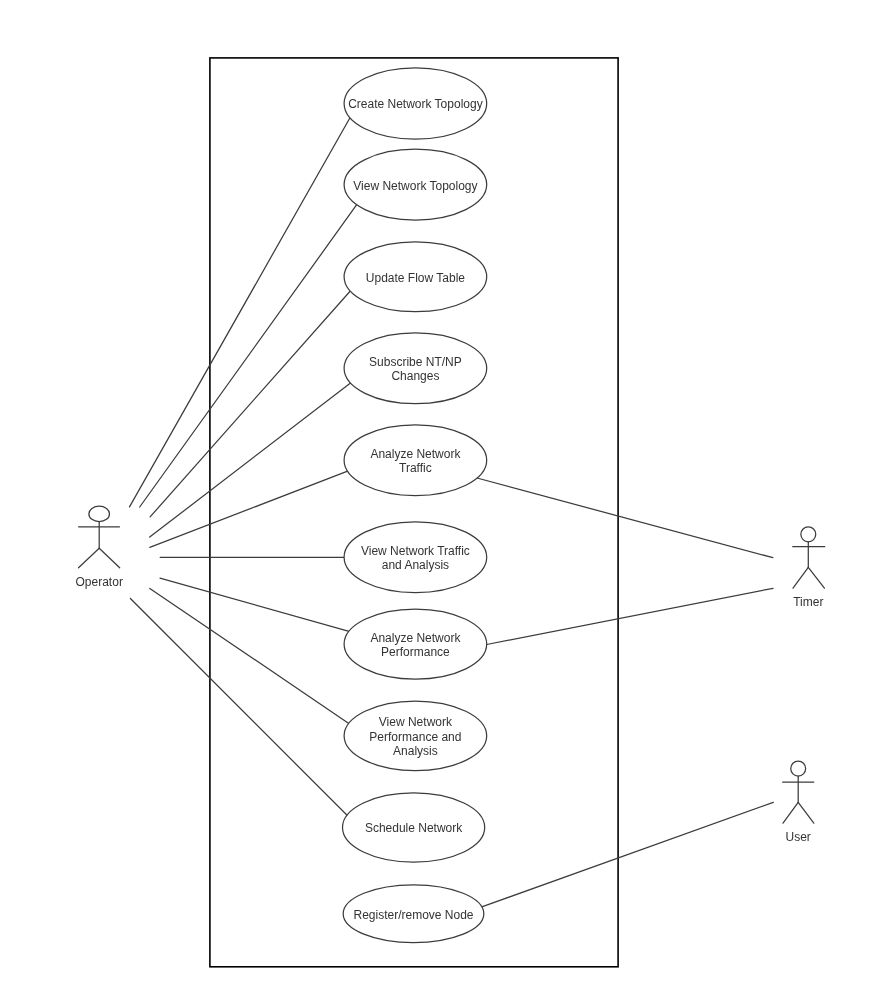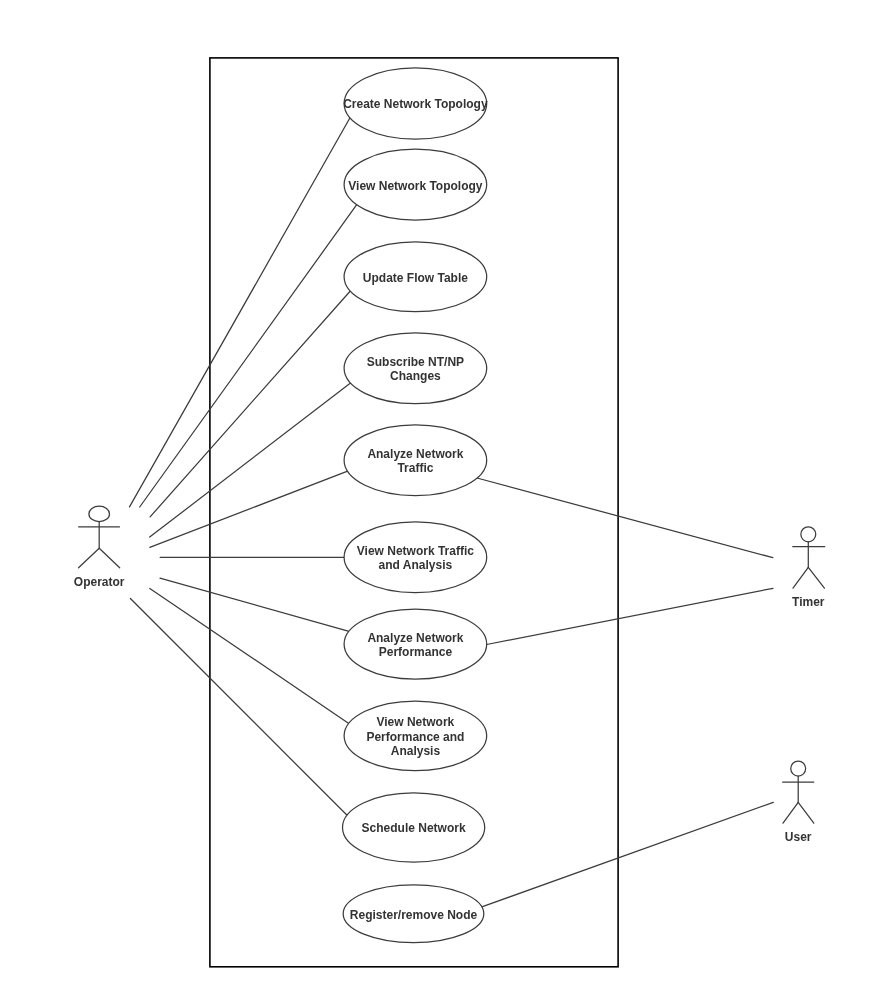--- a/index.html
+++ b/index.html
@@ -6,7 +6,7 @@
   html, body { margin:0; padding:0; background:#ffffff; }
   body { width:896px; height:982px; overflow:hidden;
          font-family:"Liberation Sans", sans-serif; }
-  #canvas { position:relative; width:896px; height:982px; background:#ffffff;font-weight:bold; }
+  #canvas { position:relative; width:896px; height:982px; background:#ffffff; }
   svg#diagram { display:block; }
   .boundary { fill:none; stroke:#000000; stroke-width:1.6; }
   .edge { fill:none; stroke:#3c3c3c; stroke-width:1.25;

